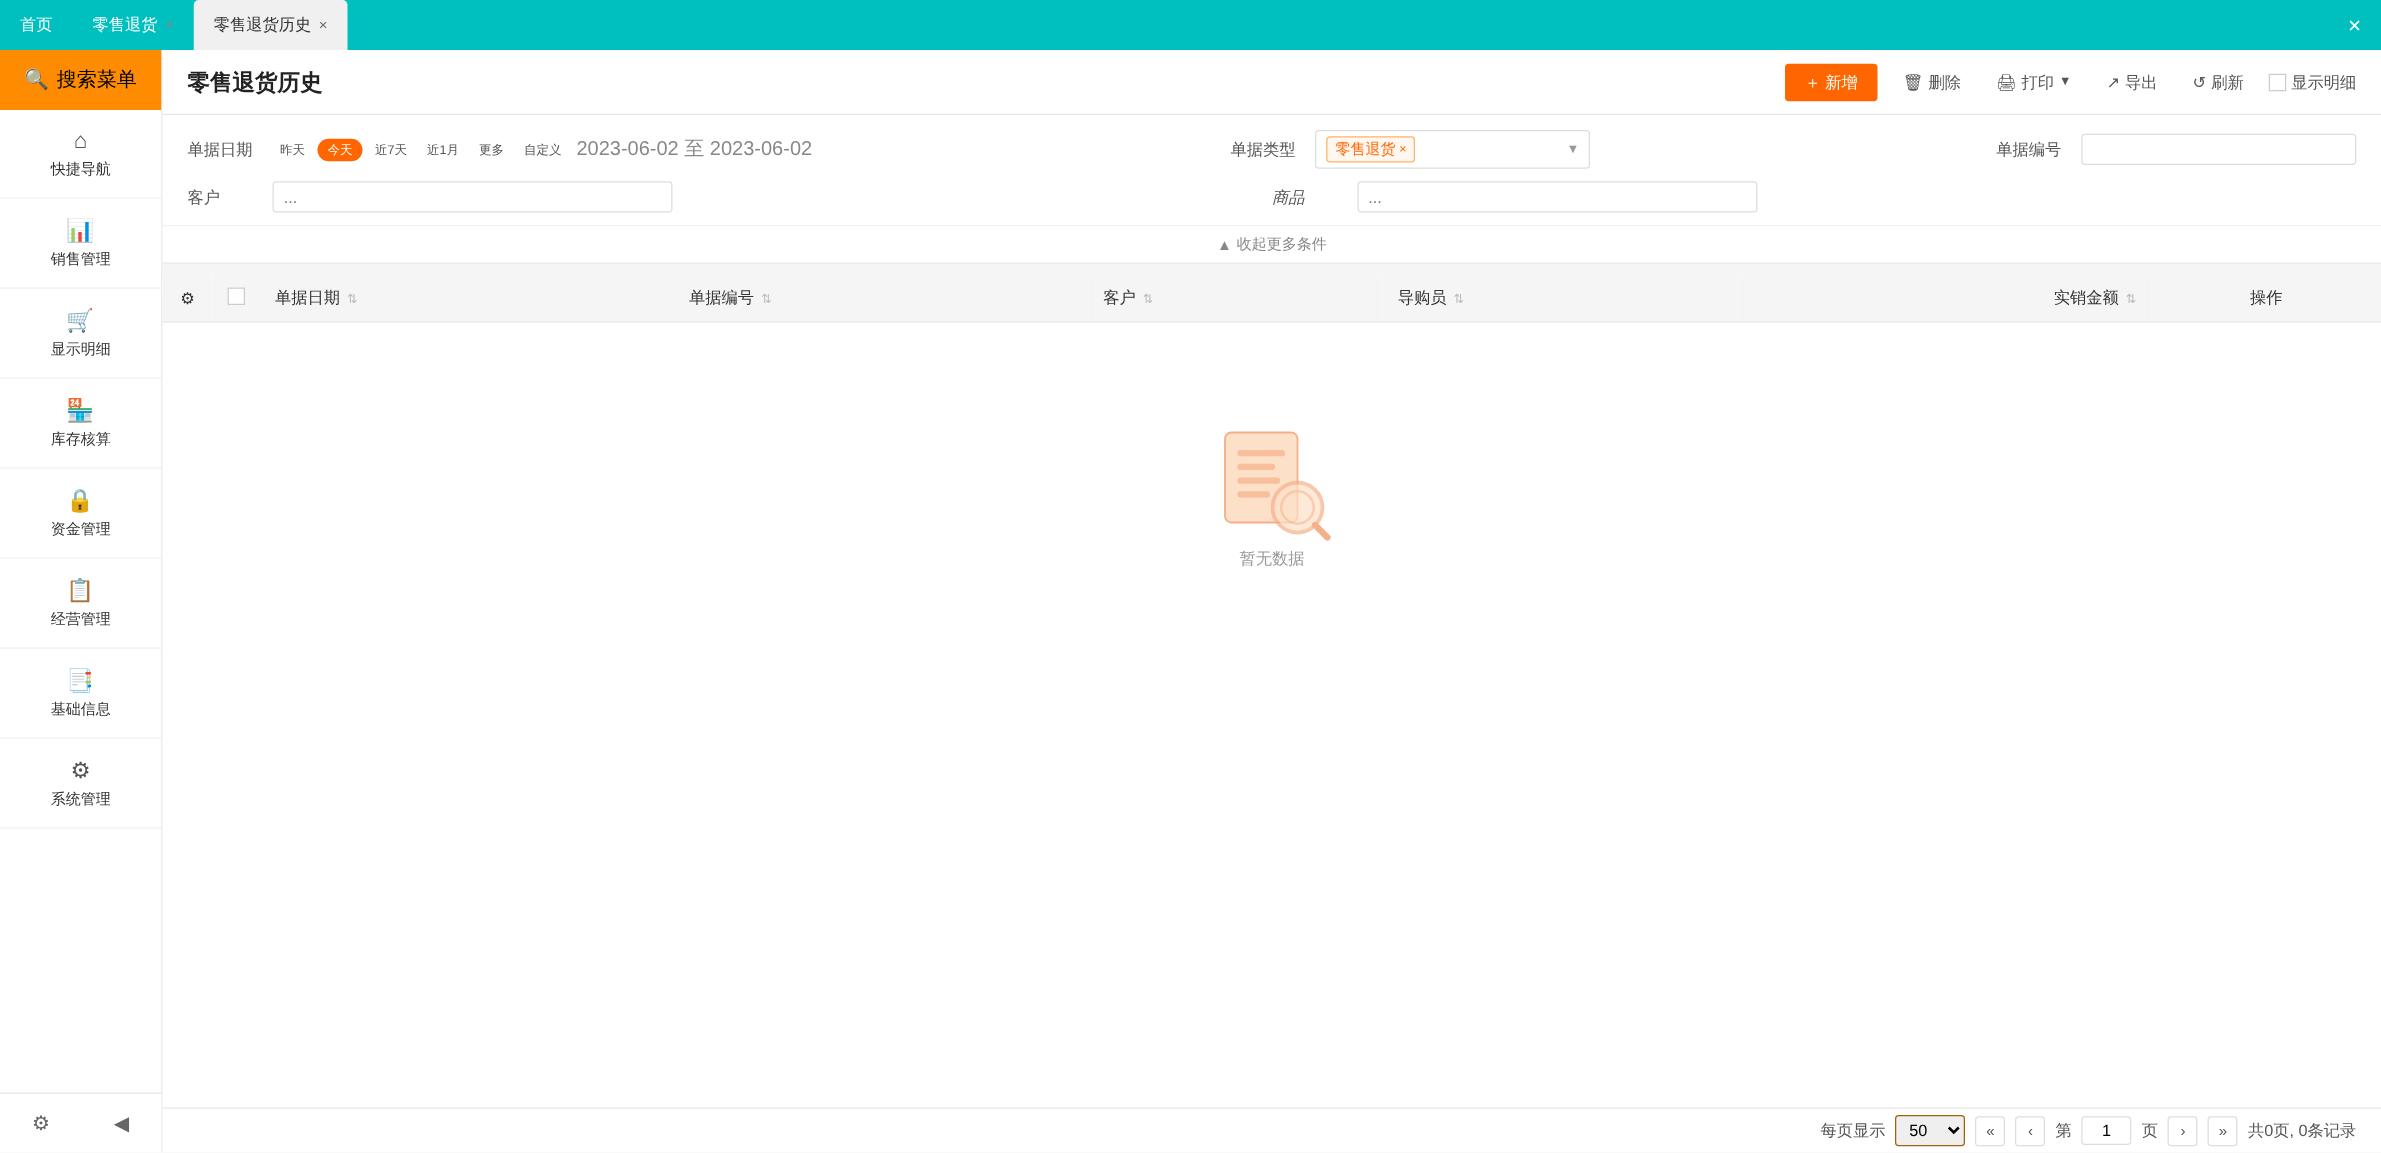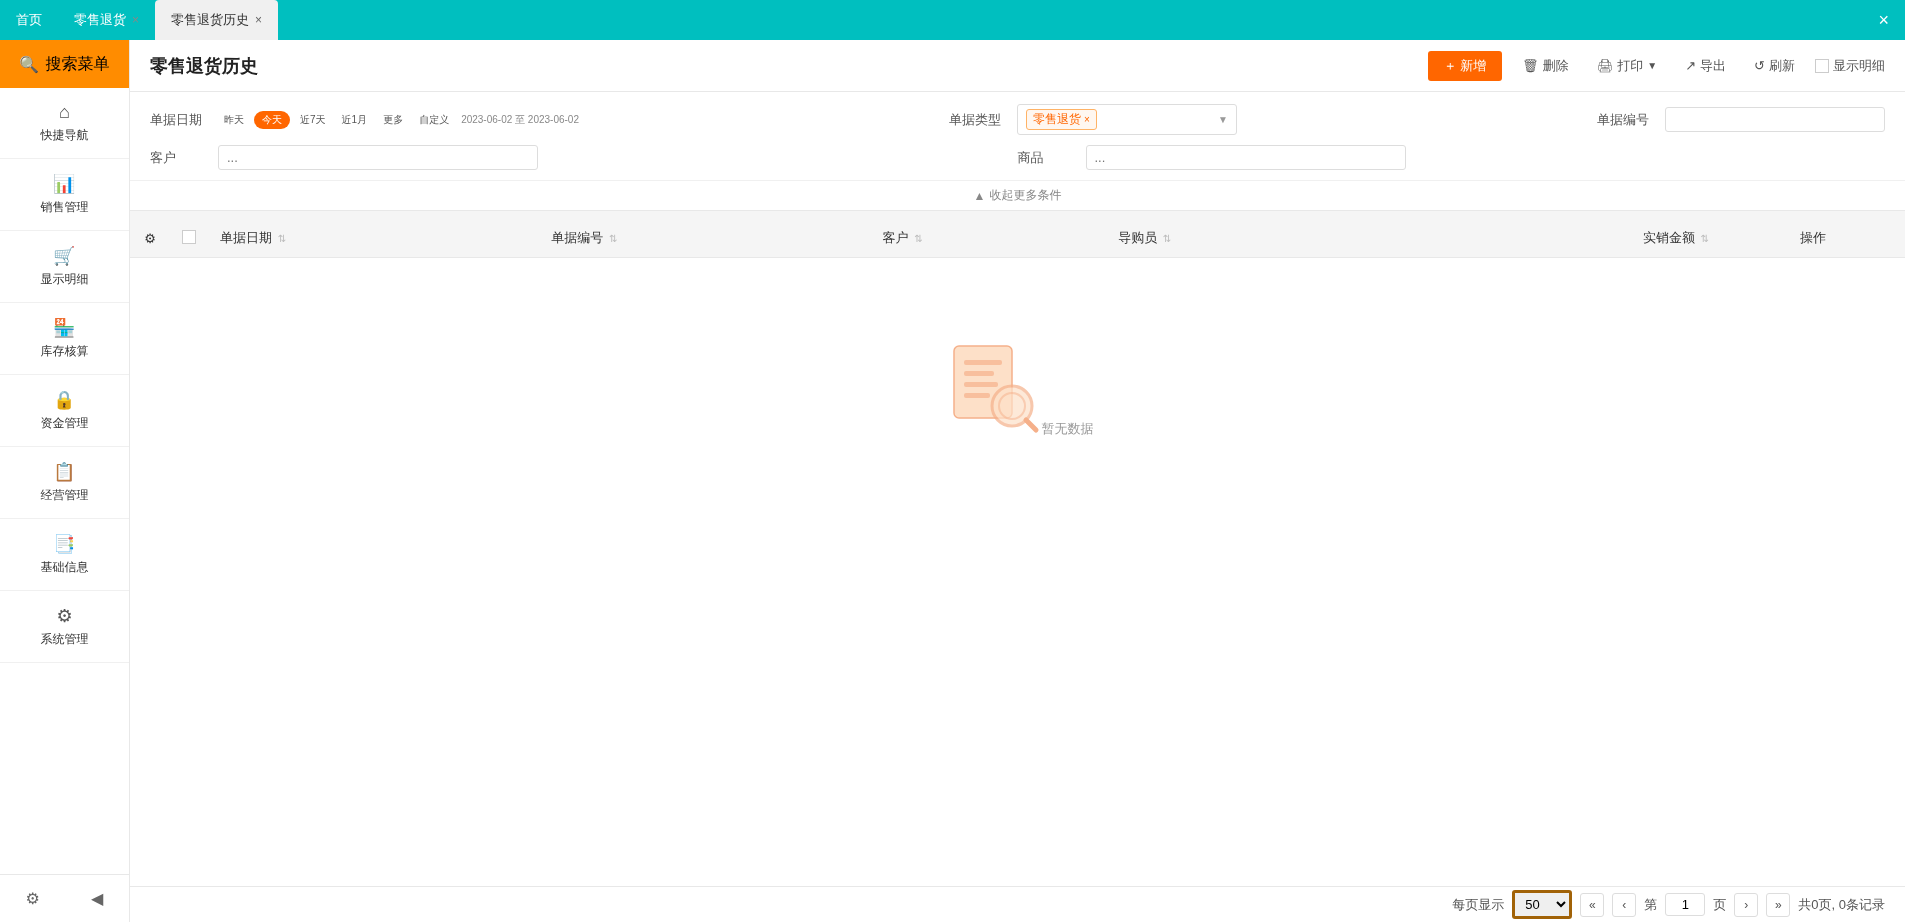--- a/index.html
+++ b/index.html
@@ -204,7 +204,7 @@
       padding: 2px 8px;
     }
     .date-range-text {
-      font-size: 10px;
+      font-size: 16px;
       color: #888;
       margin-left: 6px;
     }

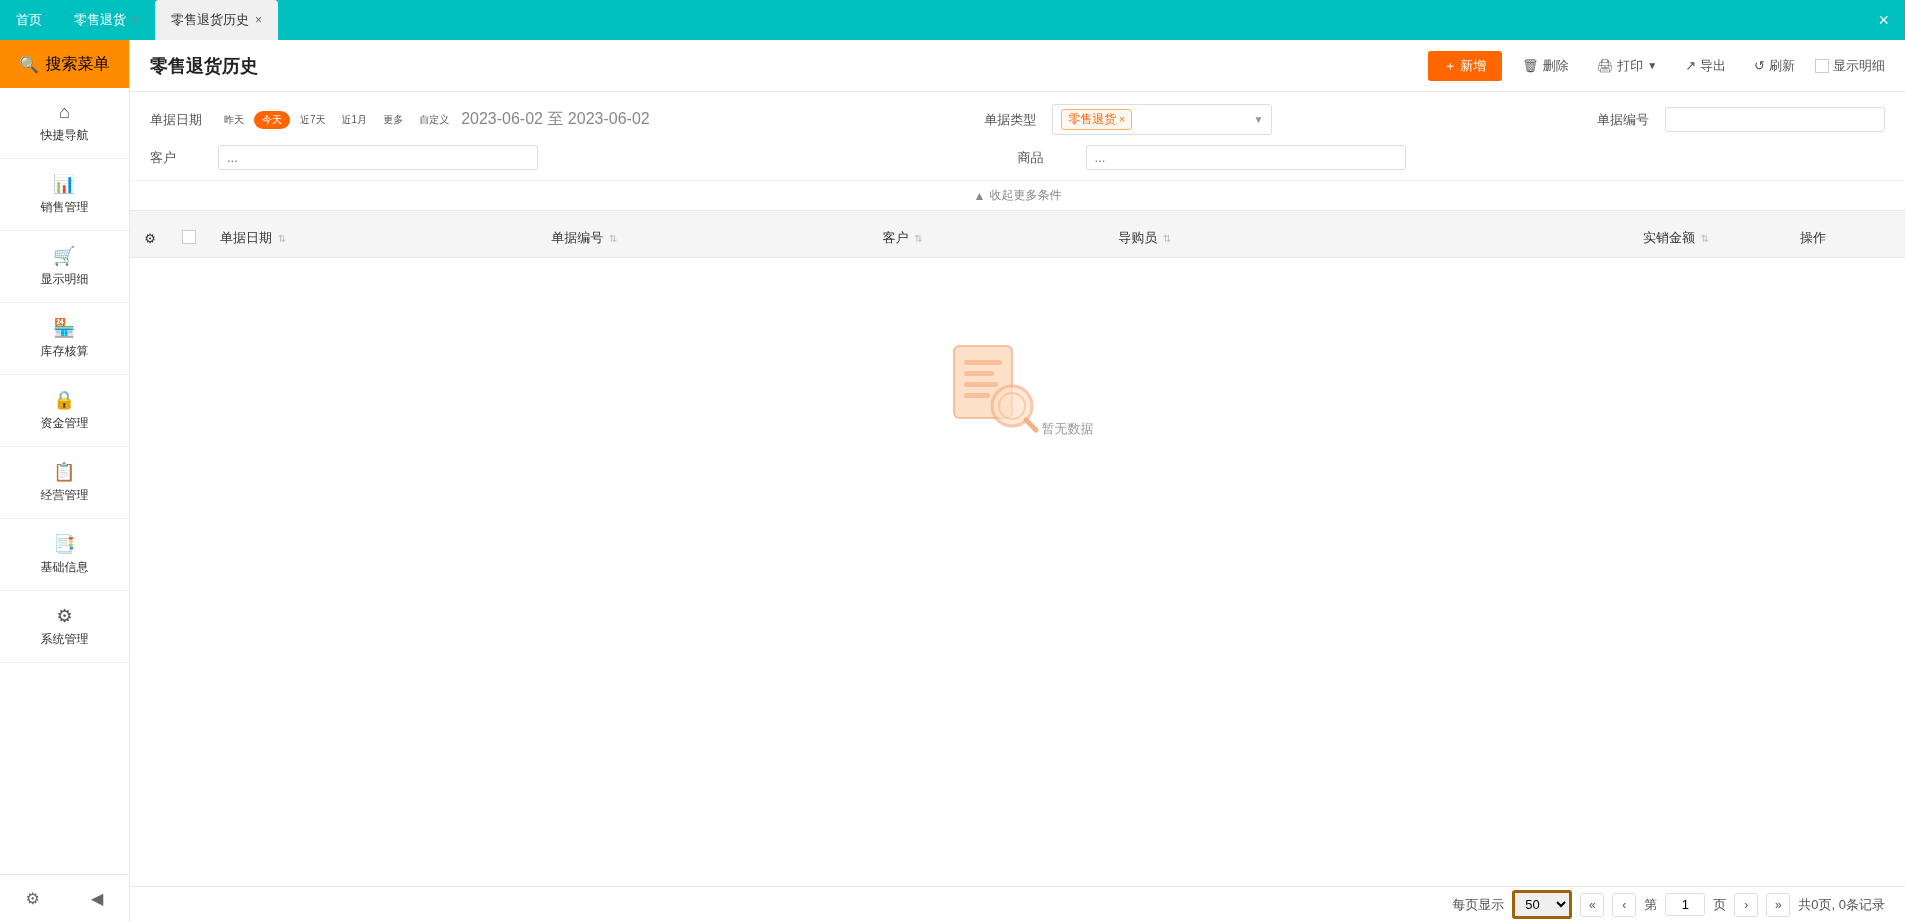--- a/index.html
+++ b/index.html
@@ -475,7 +475,7 @@
 
         <div style="flex:1;"></div>
 
-        <span class="filter-label" style="margin-right:8px;">商品</span>
+        <span class="filter-label" style="margin-right:8px;font-style:italic;">商品</span>
         <input class="filter-input" style="min-width: 320px;" placeholder="...">
 
         <div style="flex:1;"></div>

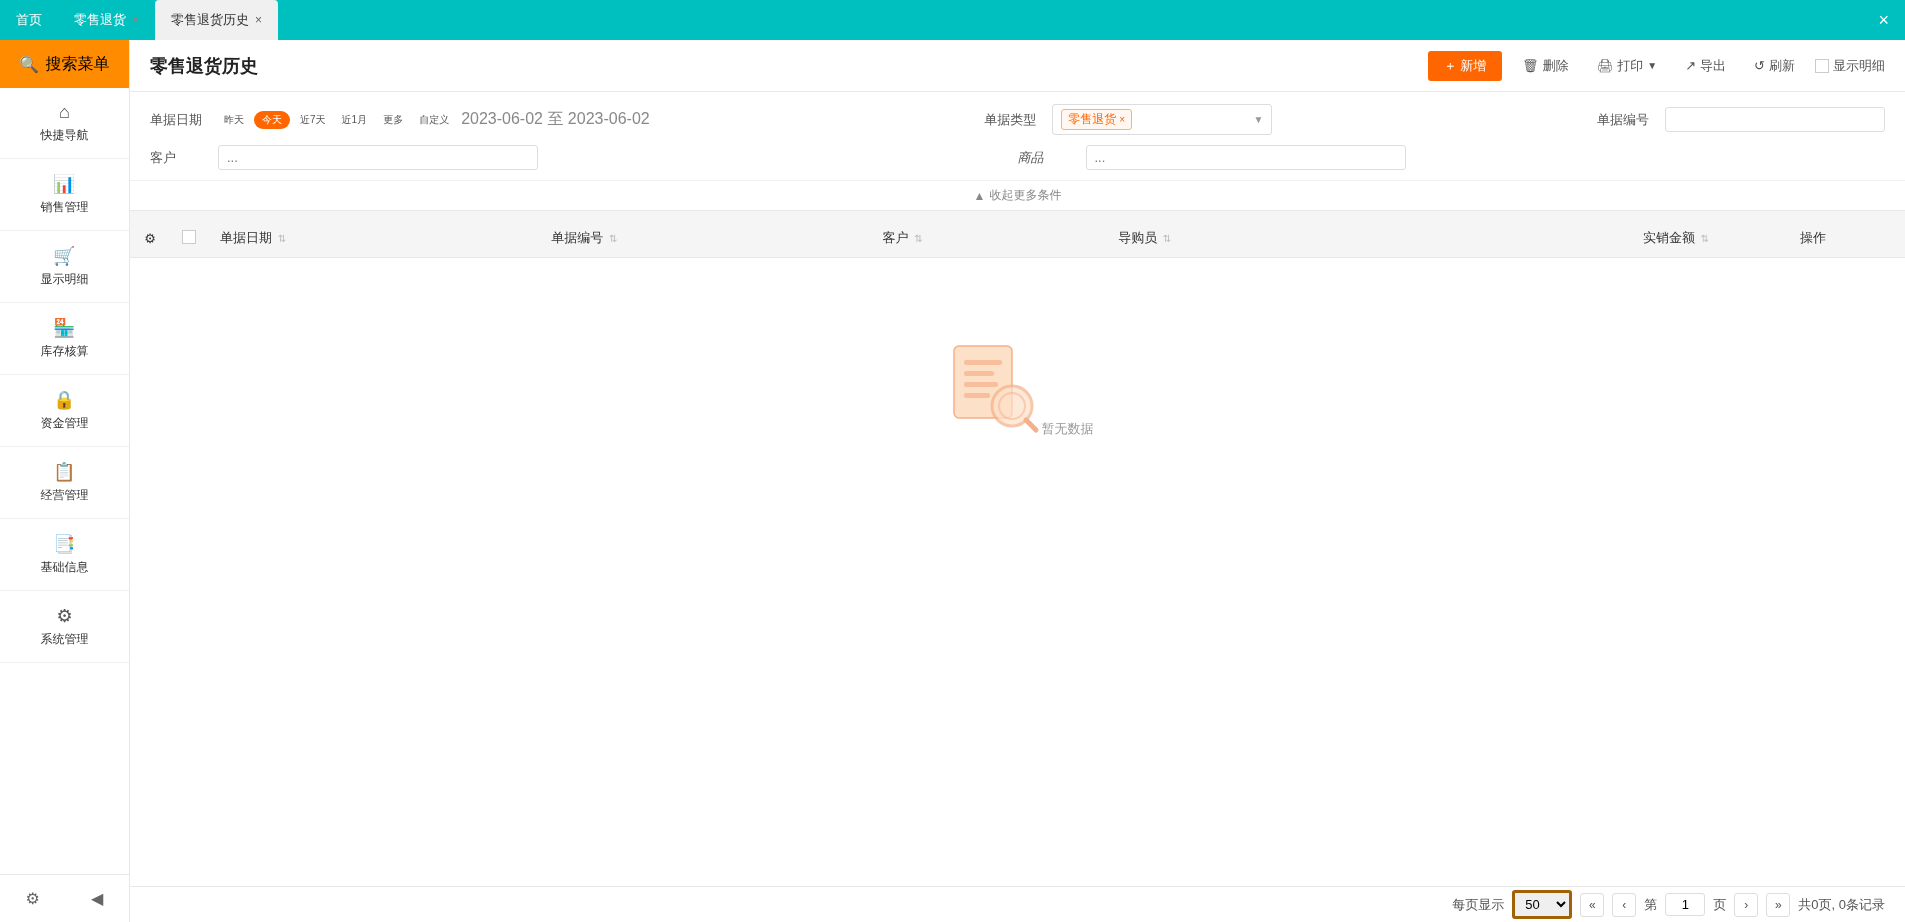--- a/index.html
+++ b/index.html
@@ -292,7 +292,8 @@
     
     .empty-state {
       display: flex;
-      align-items: flex-end;
+      flex-direction: column;
+      align-items: center;
       justify-content: center;
       padding: 80px 0;
     }

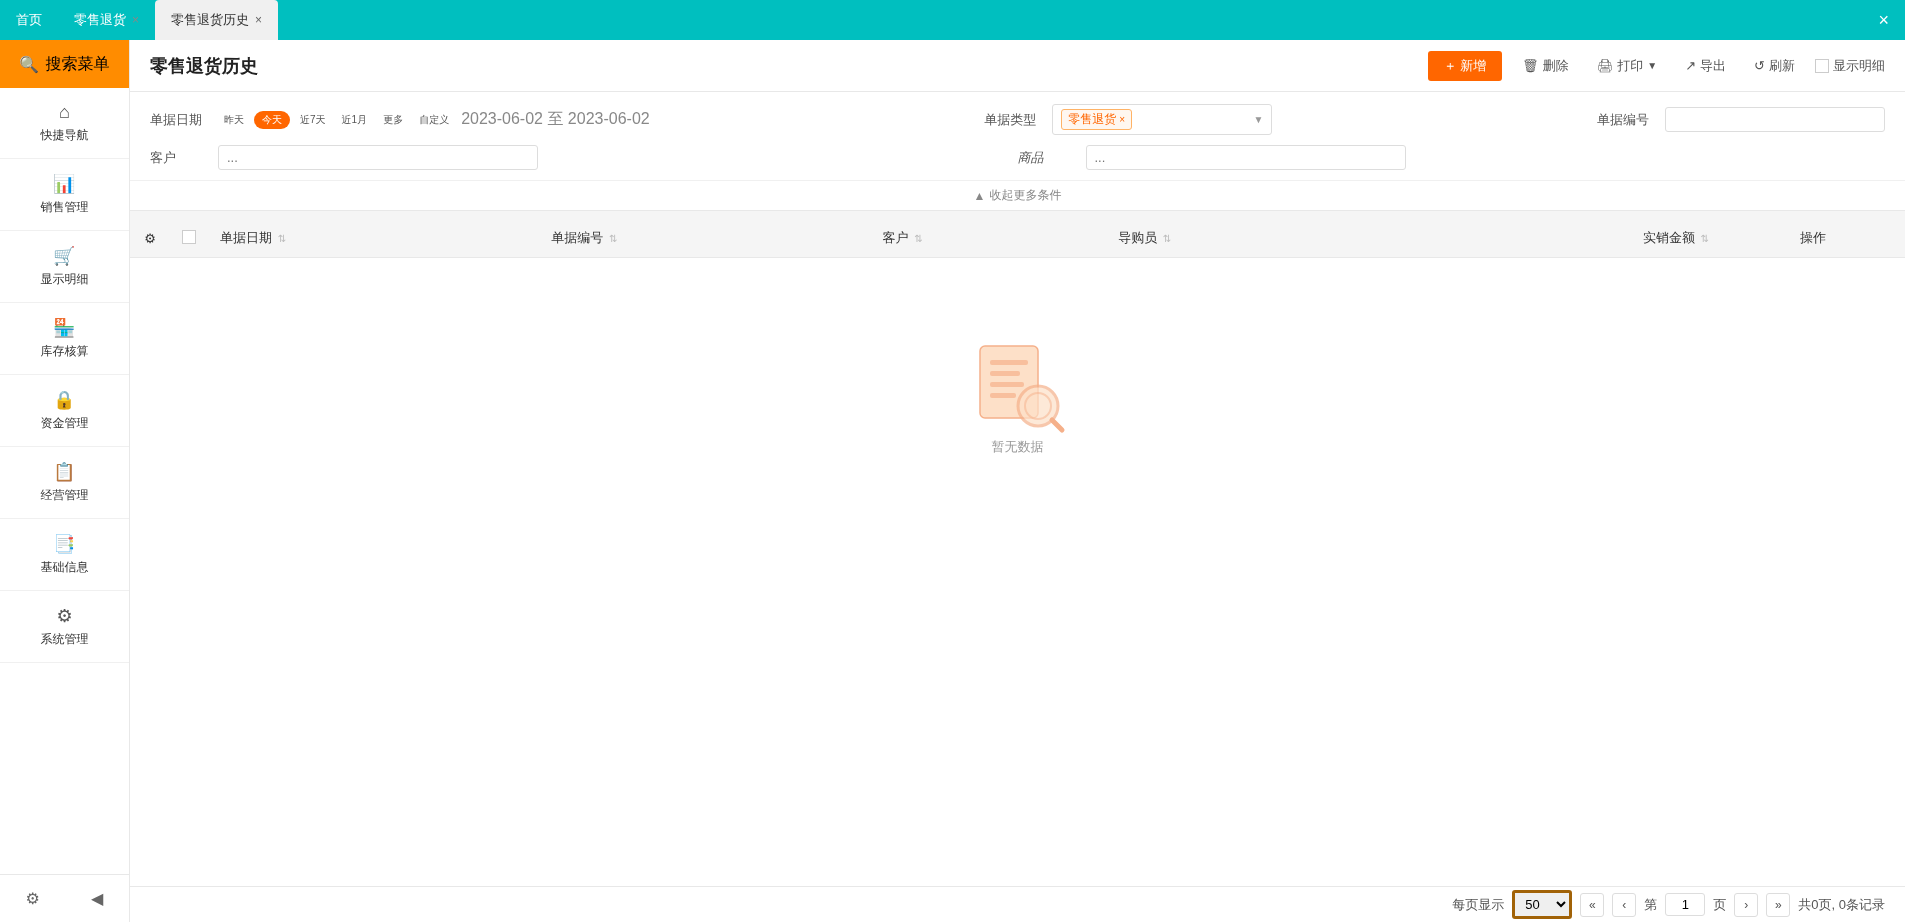--- a/index.html
+++ b/index.html
@@ -317,7 +317,7 @@
       flex-shrink: 0;
     }
     .pagination-select {
-      border: 3px solid #a16207;
+      border: 1px solid #a16207;
       border-radius: 3px;
       padding: 3px 6px;
       font-size: 13px;

